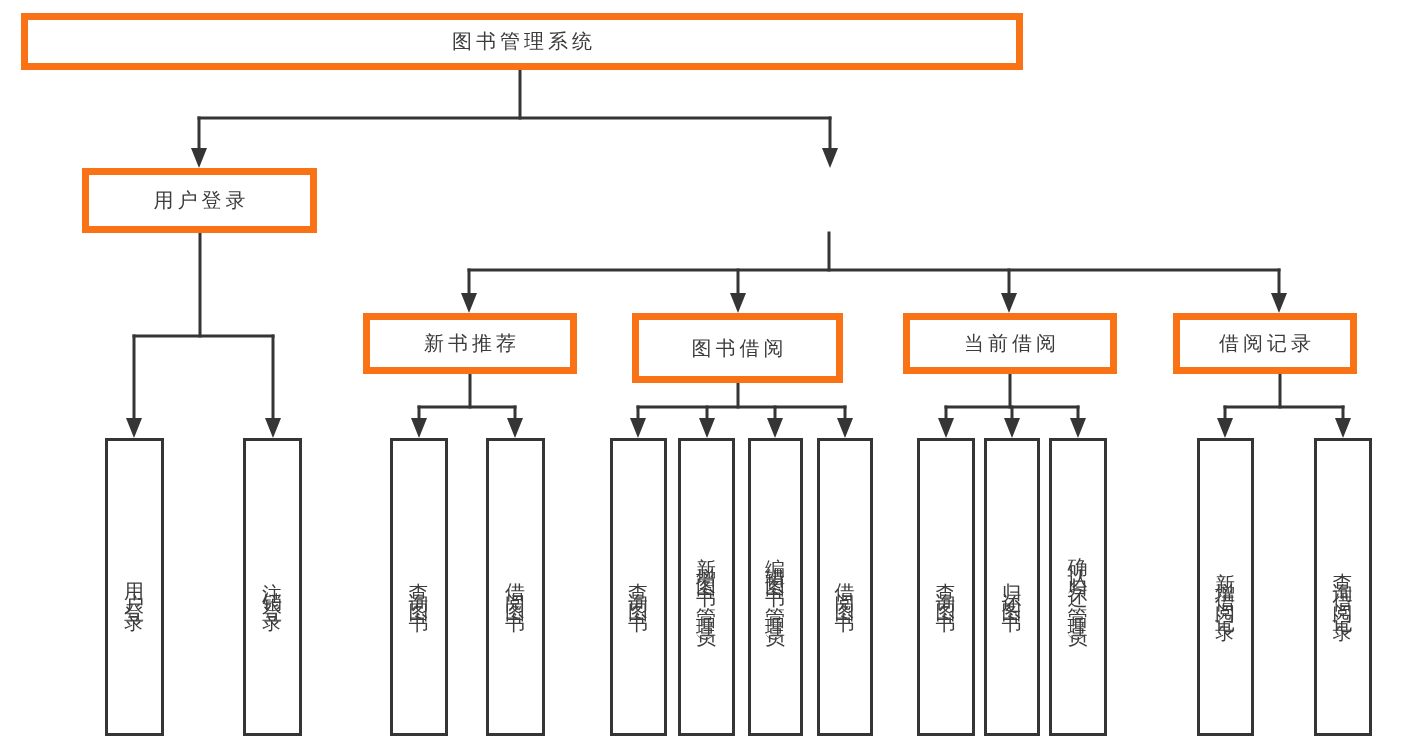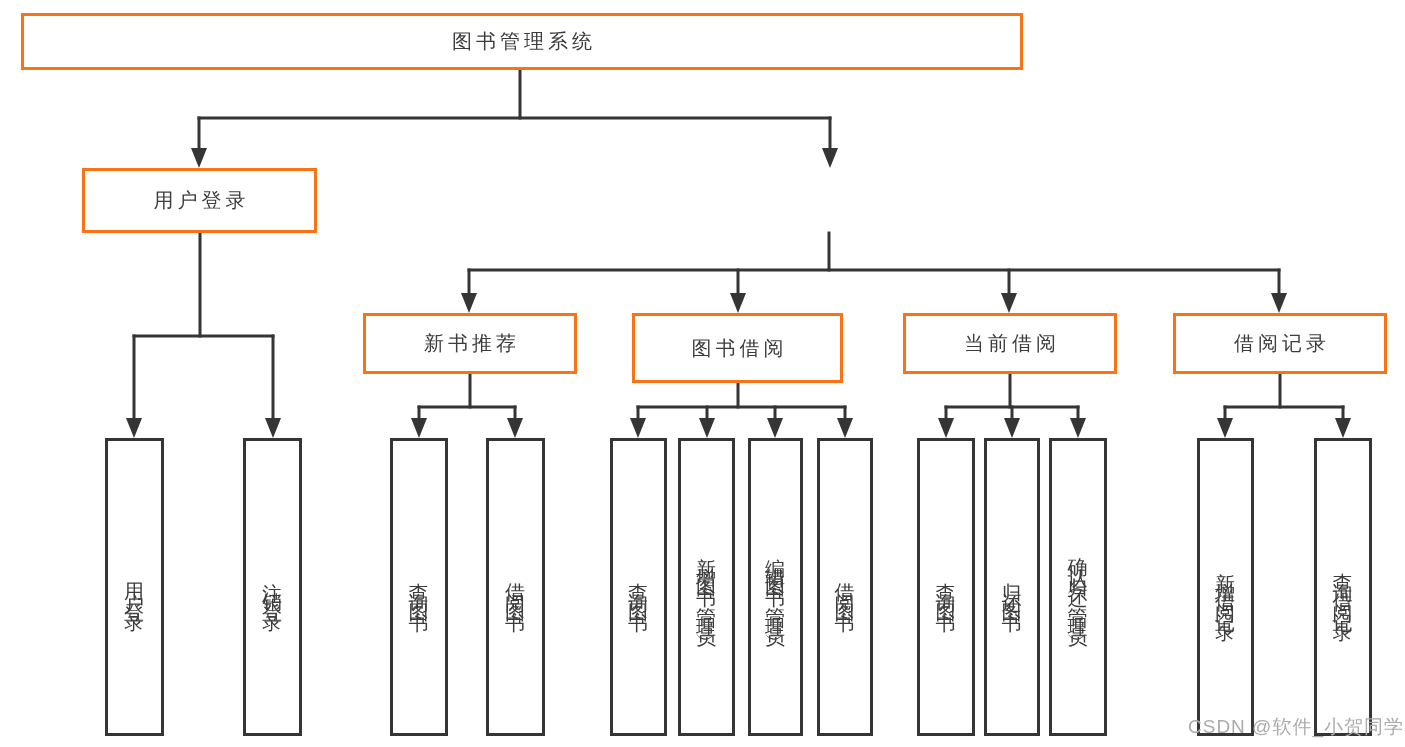--- a/index.html
+++ b/index.html
@@ -25,7 +25,7 @@
   .node {
     position: absolute;
     box-sizing: border-box;
-    border: 3px solid #f97316;
+    border: 7px solid #f97316;
     background: #ffffff;
     display: flex;
     align-items: center;

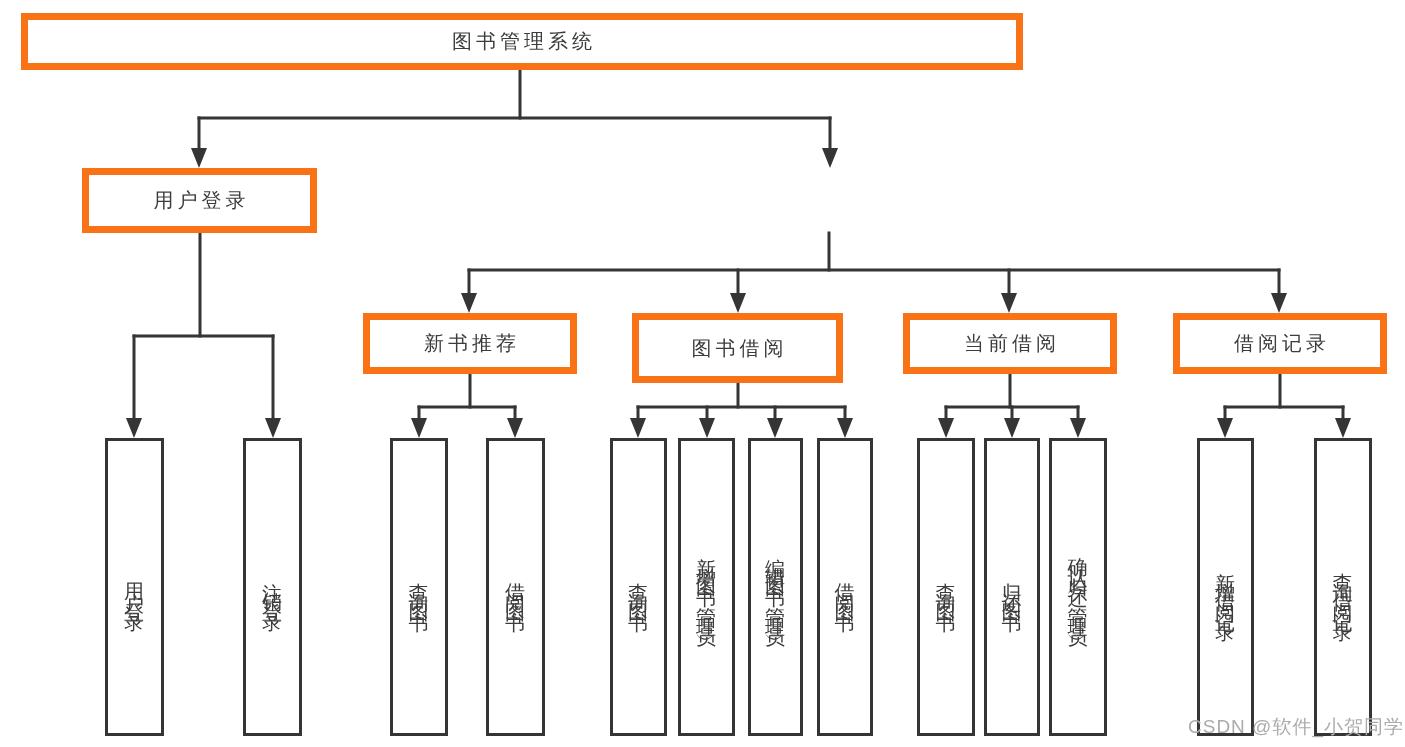--- a/index.html
+++ b/index.html
@@ -145,7 +145,7 @@
   <div class="node" style="left:903px; top:313px; width:214px; height:61px;">
     <span>当前借阅</span>
   </div>
-  <div class="node" style="left:1173px; top:313px; width:214px; height:61px;">
+  <div class="node" style="left:1173px; top:313px; width:184px; height:61px;">
     <span>借阅记录</span>
   </div>
 

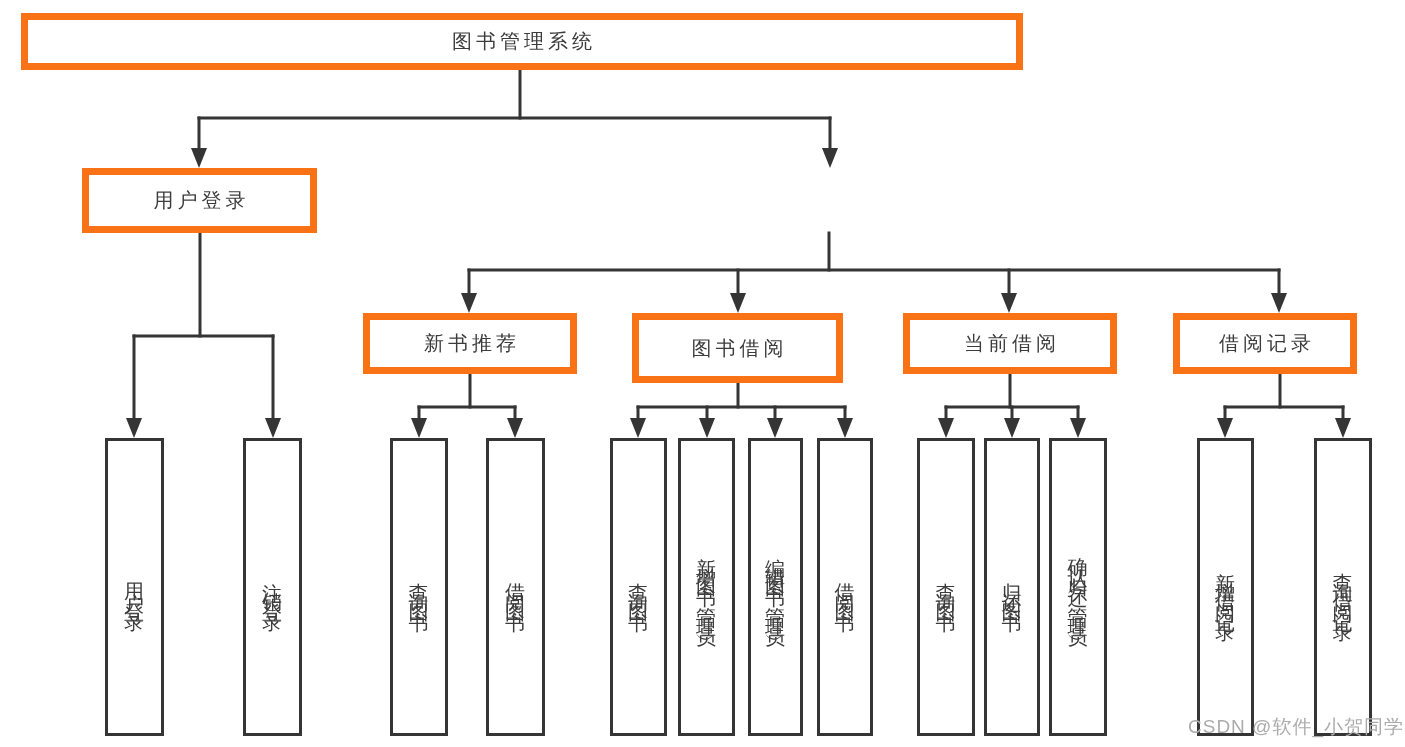--- a/index.html
+++ b/index.html
@@ -193,7 +193,6 @@
     <span>查询借阅记录</span>
   </div>
 
-  <div class="watermark">CSDN @软件_小贺同学</div>
 
 </div>
 

